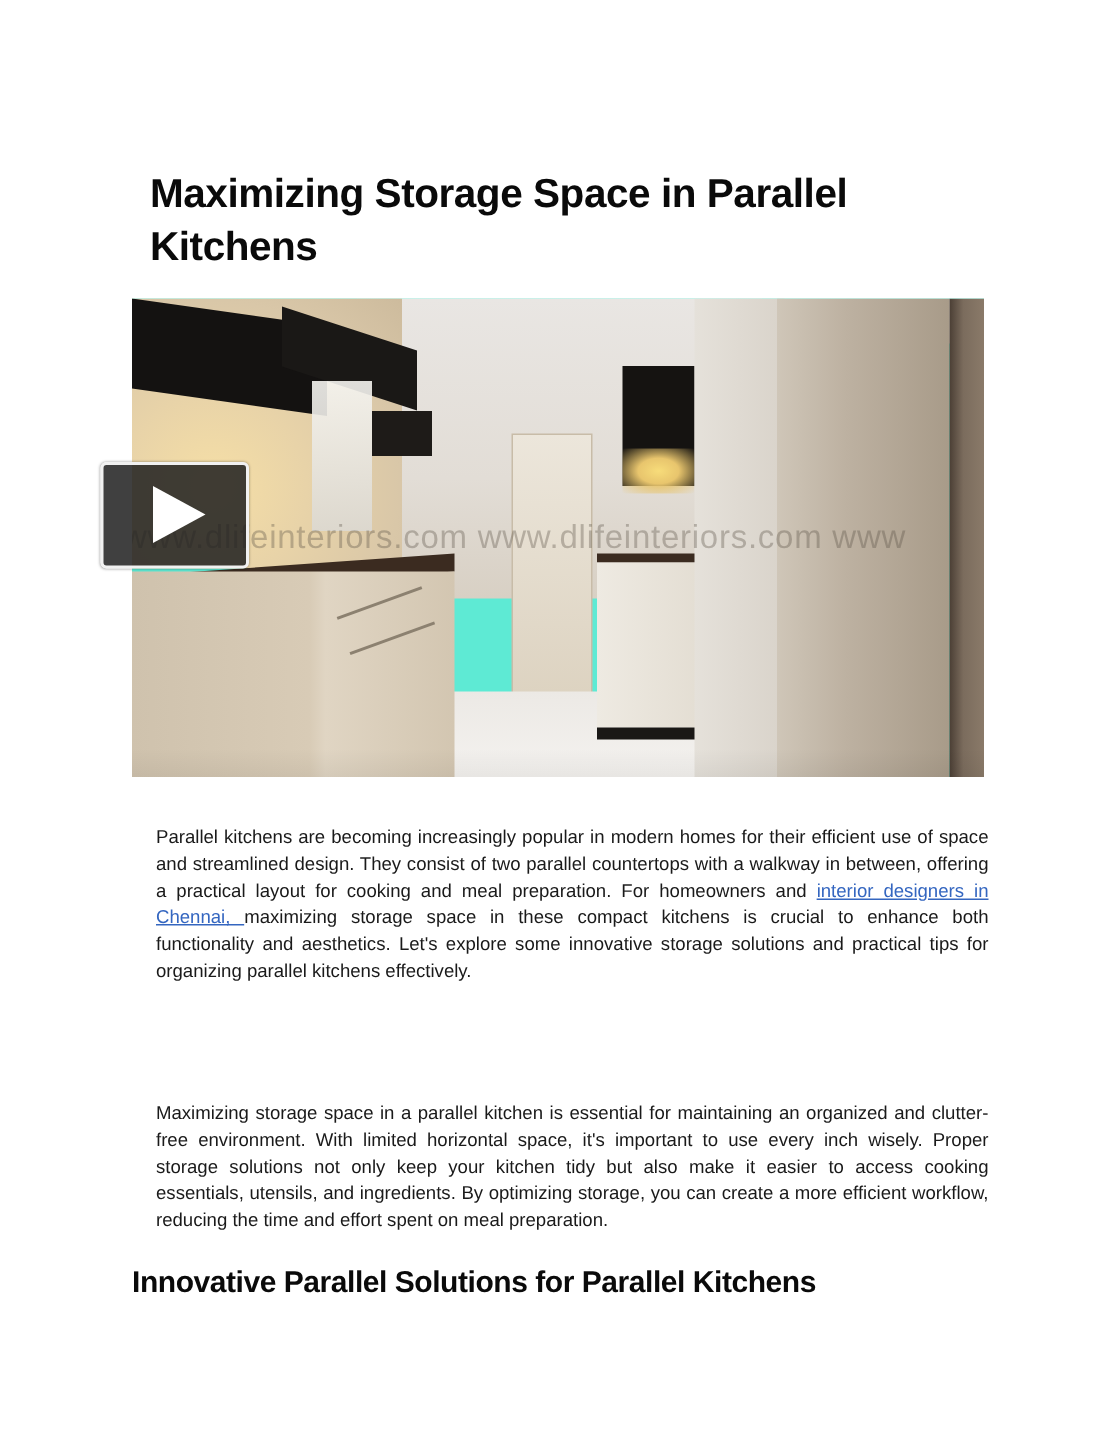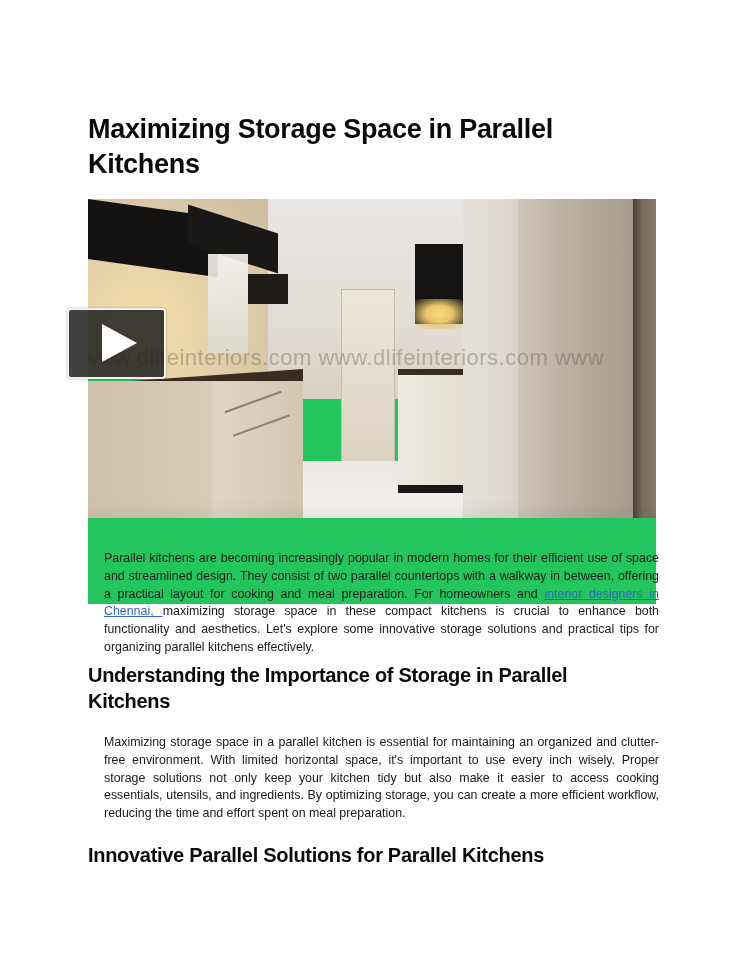--- a/index.html
+++ b/index.html
@@ -23,7 +23,7 @@
     }
     .title {
       position: absolute;
-      left: 88px;
+      left: 100px;
       top: 112px;
       width: 560px;
       margin: 0;

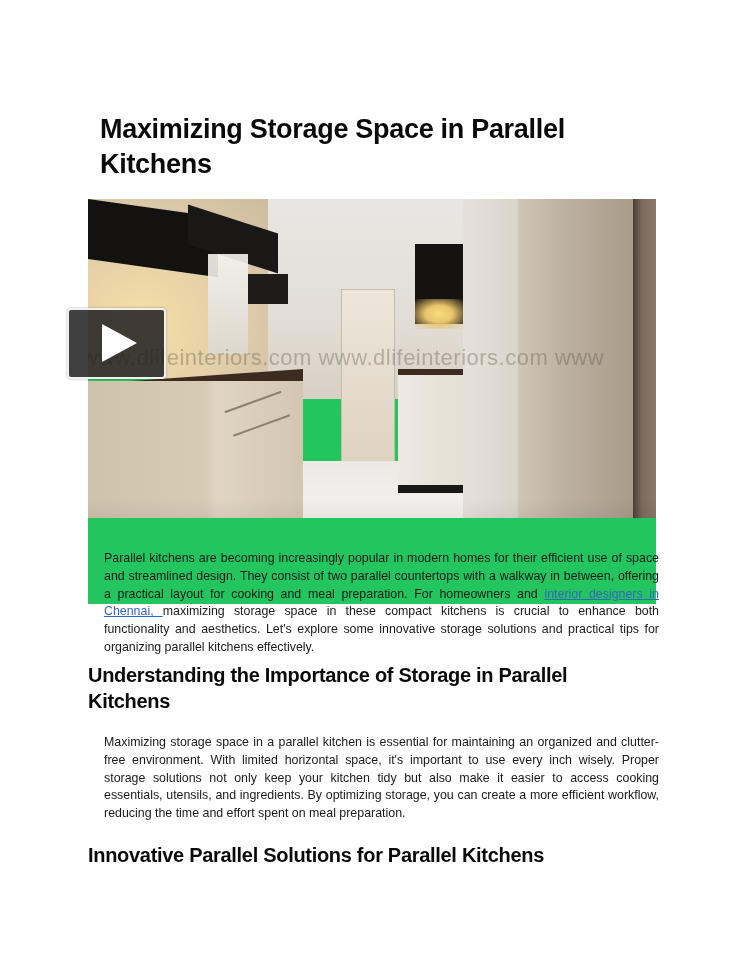--- a/index.html
+++ b/index.html
@@ -39,9 +39,9 @@
       left: 88px;
       top: 199px;
       width: 568px;
-      height: 405px;
+      height: 319px;
       overflow: hidden;
-      background: #22c55e;
+      background: #5eead4;
     }
     
     .scene-back-wall {

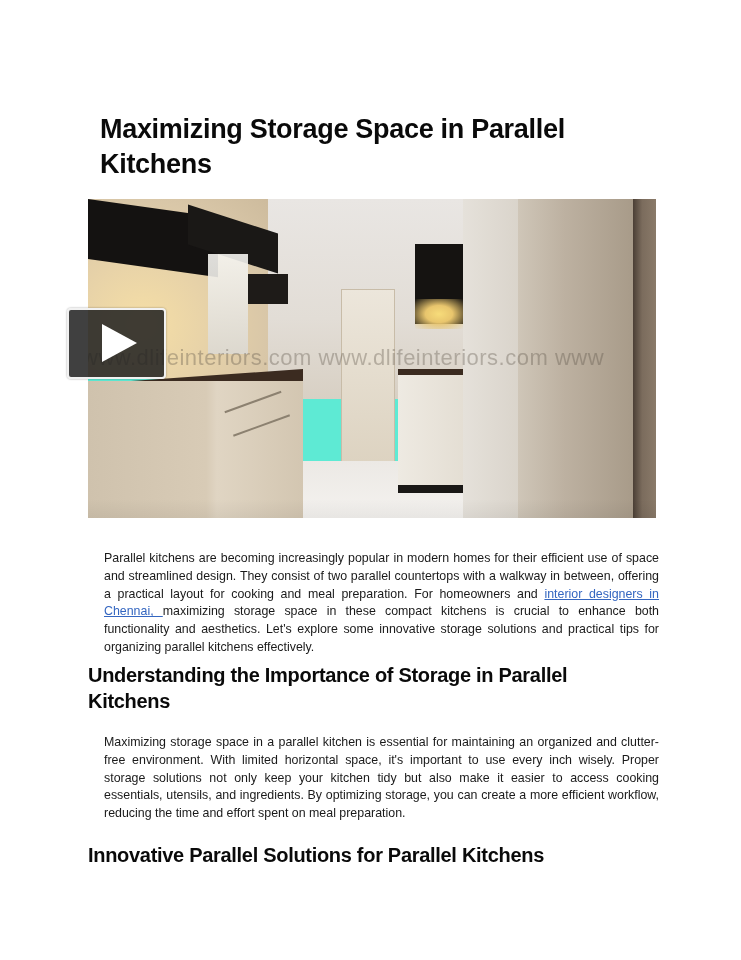--- a/index.html
+++ b/index.html
@@ -232,7 +232,6 @@
 
   <p class="para p1"><span>Parallel kitchens are becoming increasingly popular in modern homes for their efficient use of space and streamlined design. They consist of two parallel countertops with a walkway in between, offering a practical layout for cooking and meal preparation. For homeowners and </span><a href="#">interior designers in Chennai, </a><span>maximizing storage space in these compact kitchens is crucial to enhance both functionality and aesthetics. Let's explore some innovative  storage solutions and practical tips for organizing  parallel  kitchens effectively.</span></p>
 
-  <h2 class="h2 h2a">Understanding the Importance of Storage in Parallel Kitchens</h2>
 
   <p class="para p2">Maximizing storage space in a parallel kitchen is essential for maintaining an organized and clutter-free environment.  With limited horizontal space, it's important to use every inch wisely. Proper storage solutions not only keep your kitchen tidy but also make it easier to access cooking essentials, utensils, and ingredients. By optimizing storage, you can create a more efficient workflow, reducing the time and effort spent on meal preparation.</p>
 

